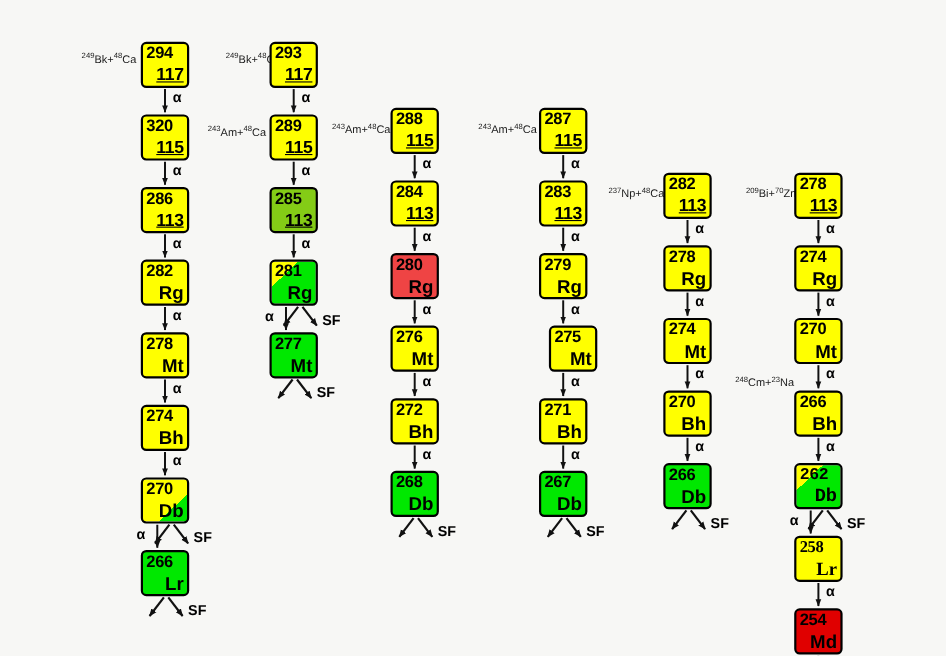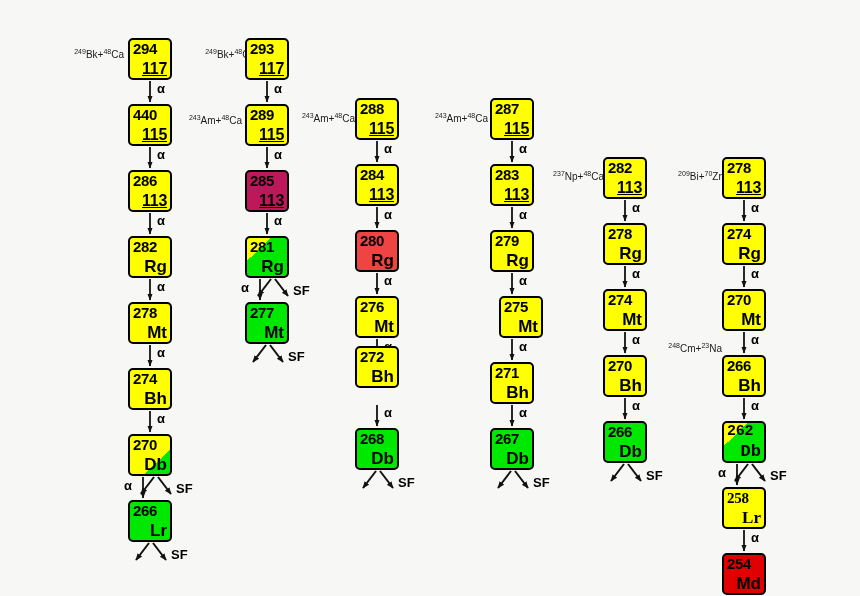--- a/index.html
+++ b/index.html
@@ -159,7 +159,7 @@
         <span class="elem zed">117</span>
       </div>
       <div class="nuc" style="left: 128px; top: 104px; background: rgb(255, 255, 0);">
-        <span class="mass">440</span>
+        <span class="mass">320</span>
         <span class="elem zed">115</span>
       </div>
       <div class="nuc" style="left: 128px; top: 170px; background: rgb(255, 255, 0);">

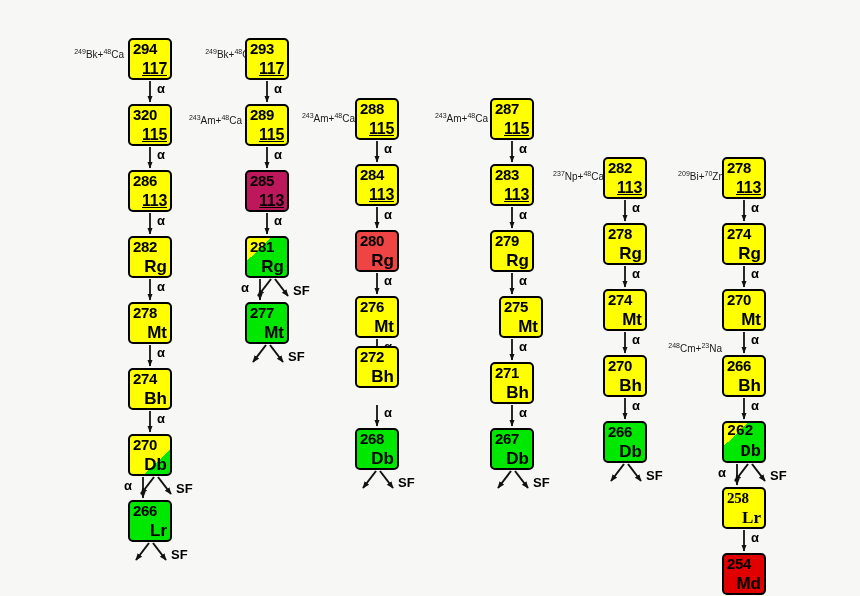--- a/index.html
+++ b/index.html
@@ -194,7 +194,7 @@
         <span class="mass">289</span>
         <span class="elem zed">115</span>
       </div>
-      <div class="nuc" style="left: 245px; top: 170px; background: #be185d;">
+      <div class="nuc" style="left: 245px; top: 170px; background: #84cc16;">
         <span class="mass">285</span>
         <span class="elem zed">113</span>
       </div>

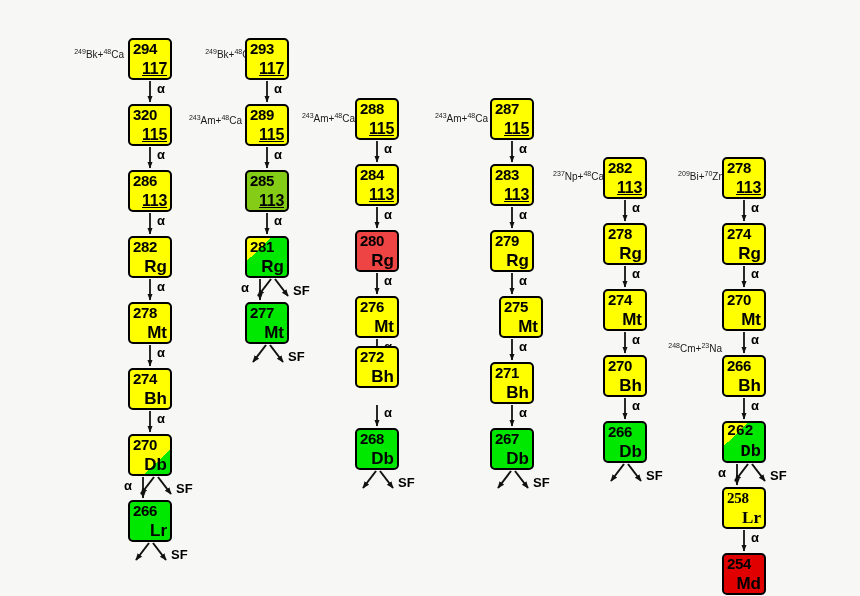--- a/index.html
+++ b/index.html
@@ -222,7 +222,7 @@
         <span class="mass">276</span>
         <span class="elem">Mt</span>
       </div>
-      <div class="nuc" style="left: 355px; top: 346px; background: rgb(255, 255, 0);">
+      <div class="nuc" style="left: 355px; top: 362px; background: rgb(255, 255, 0);">
         <span class="mass">272</span>
         <span class="elem">Bh</span>
       </div>

